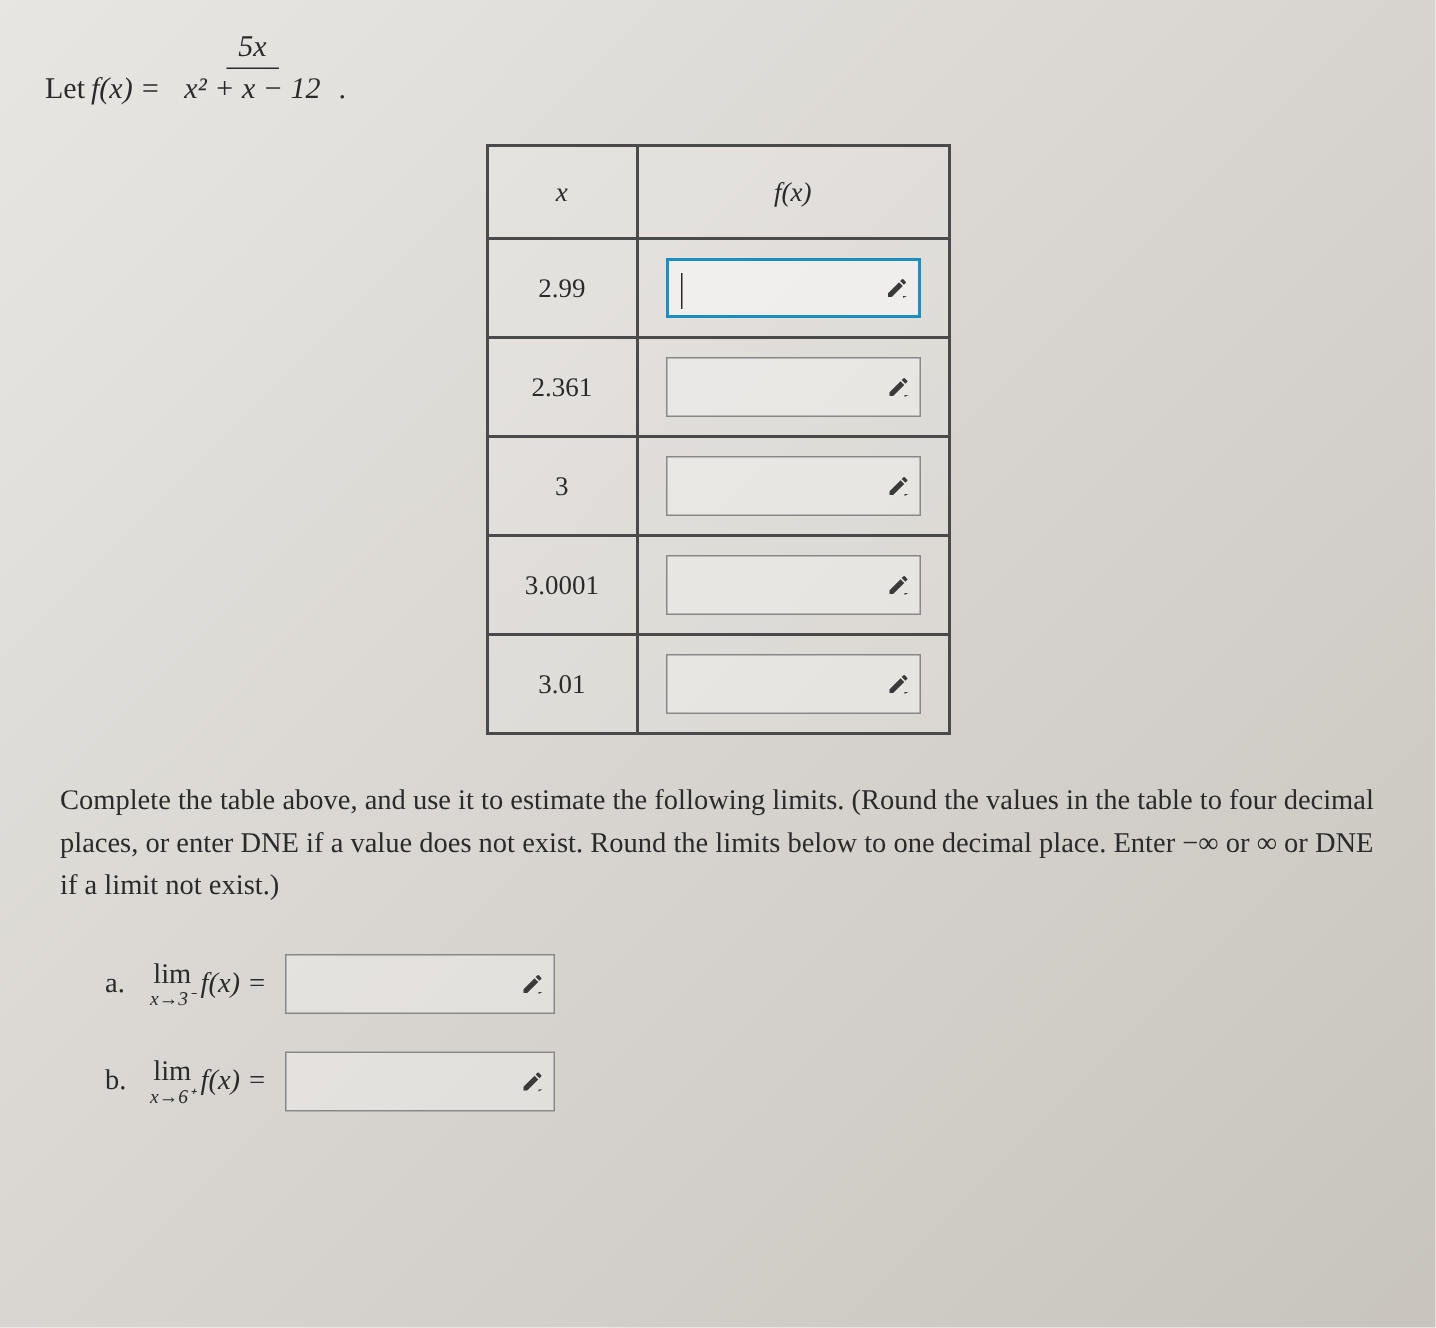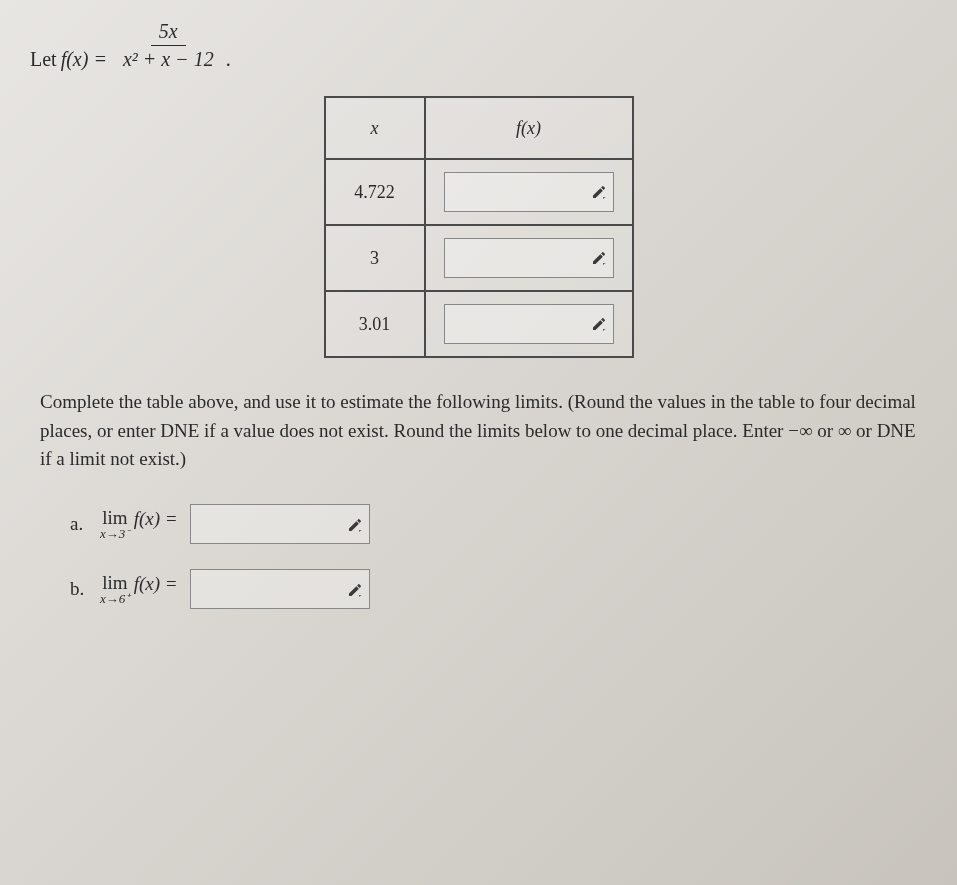--- a/index.html
+++ b/index.html
@@ -165,6 +165,18 @@
     </tr>
   </thead>
   <tbody id="table-body">
+  <tr>
+        <td class="x-col">2.99</td>
+        <td class="fx-col">
+          <div class="input-cell active">
+            <div class="cursor-blink"></div>
+            <span class="pen-icon"><svg viewBox="0 0 24 24">
+                <path d="M3 17.25V21h3.75L17.81 9.94l-3.75-3.75L3 17.25zM20.71 7.04a1 1 0 0 0 0-1.41l-2.34-2.34a1 1 0 0 0-1.41 0l-1.83 1.83 3.75 3.75 1.83-1.83z"></path>
+                <path d="M6 22l4-2H6z" transform="translate(12,0)"></path>
+              </svg></span>
+          </div>
+        </td>
+      </tr>
       <tr>
         <td class="x-col">4.722</td>
         <td class="fx-col">

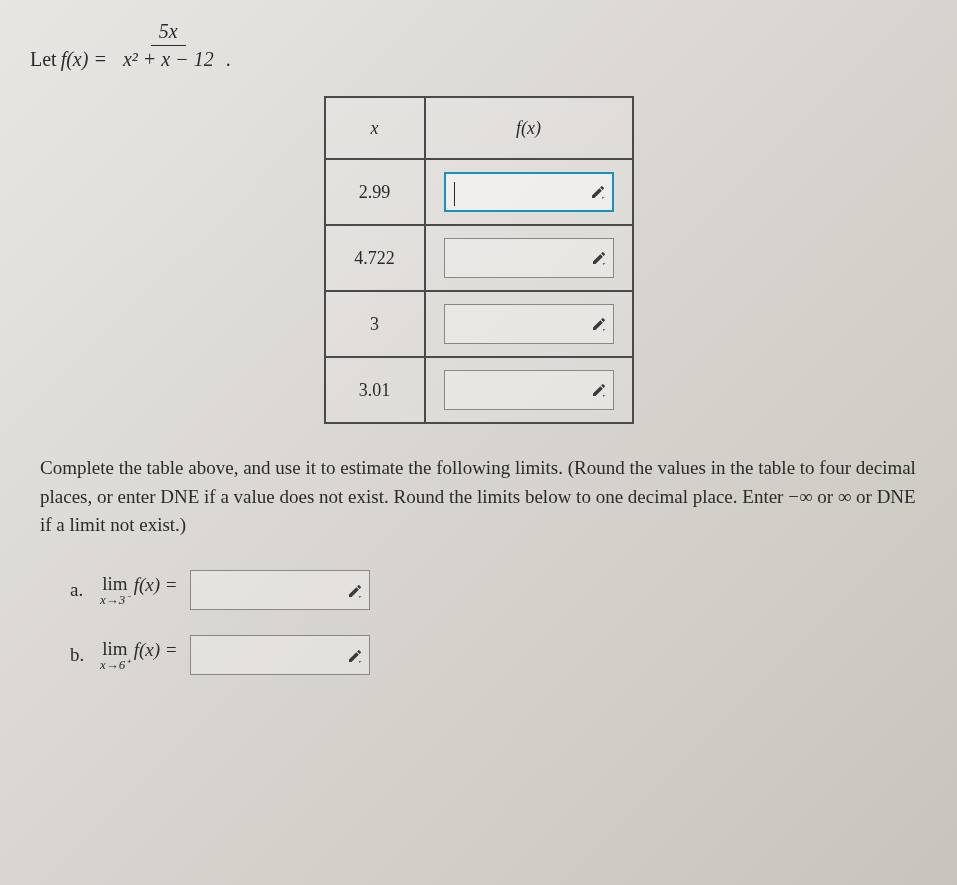--- a/index.html
+++ b/index.html
@@ -178,7 +178,7 @@
         </td>
       </tr>
       <tr>
-        <td class="x-col">4.722</td>
+        <td class="x-col">2.361</td>
         <td class="fx-col">
           <div class="input-cell">
             <span class="pen-icon"><svg viewBox="0 0 24 24">

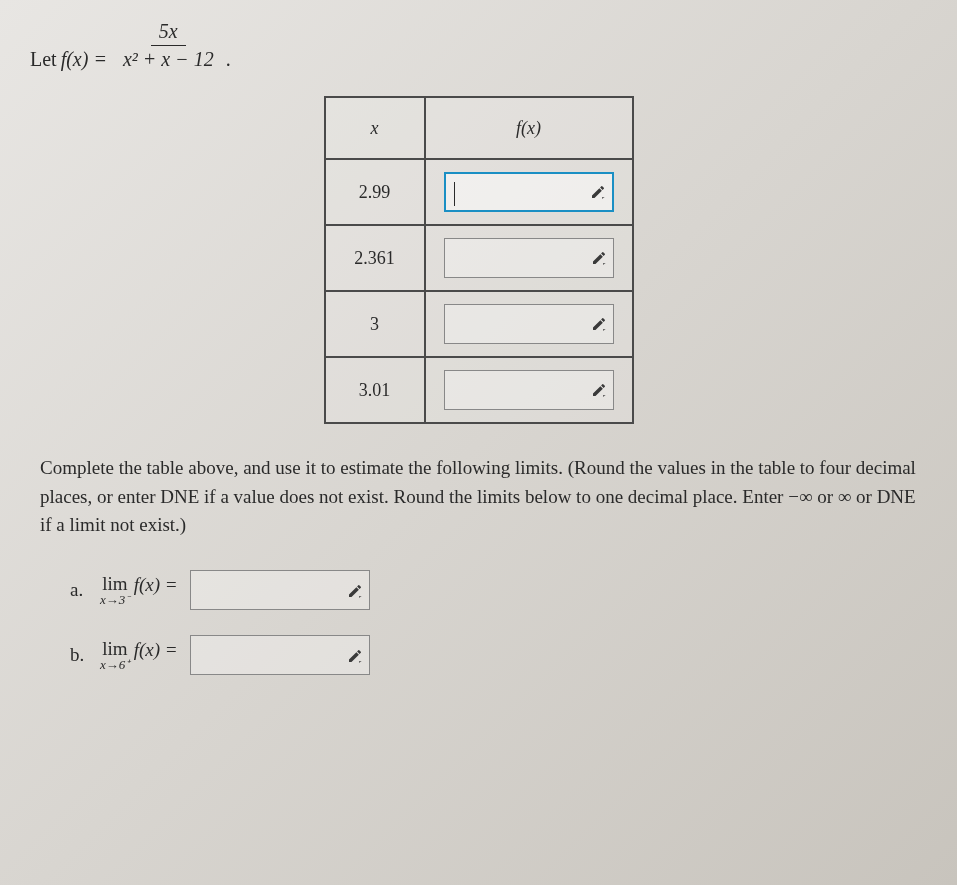--- a/index.html
+++ b/index.html
@@ -190,6 +190,17 @@
       </tr>
       <tr>
         <td class="x-col">3</td>
+        <td class="fx-col">
+          <div class="input-cell">
+            <span class="pen-icon"><svg viewBox="0 0 24 24">
+                <path d="M3 17.25V21h3.75L17.81 9.94l-3.75-3.75L3 17.25zM20.71 7.04a1 1 0 0 0 0-1.41l-2.34-2.34a1 1 0 0 0-1.41 0l-1.83 1.83 3.75 3.75 1.83-1.83z"></path>
+                <path d="M6 22l4-2H6z" transform="translate(12,0)"></path>
+              </svg></span>
+          </div>
+        </td>
+      </tr>
+      <tr>
+        <td class="x-col">3.0001</td>
         <td class="fx-col">
           <div class="input-cell">
             <span class="pen-icon"><svg viewBox="0 0 24 24">

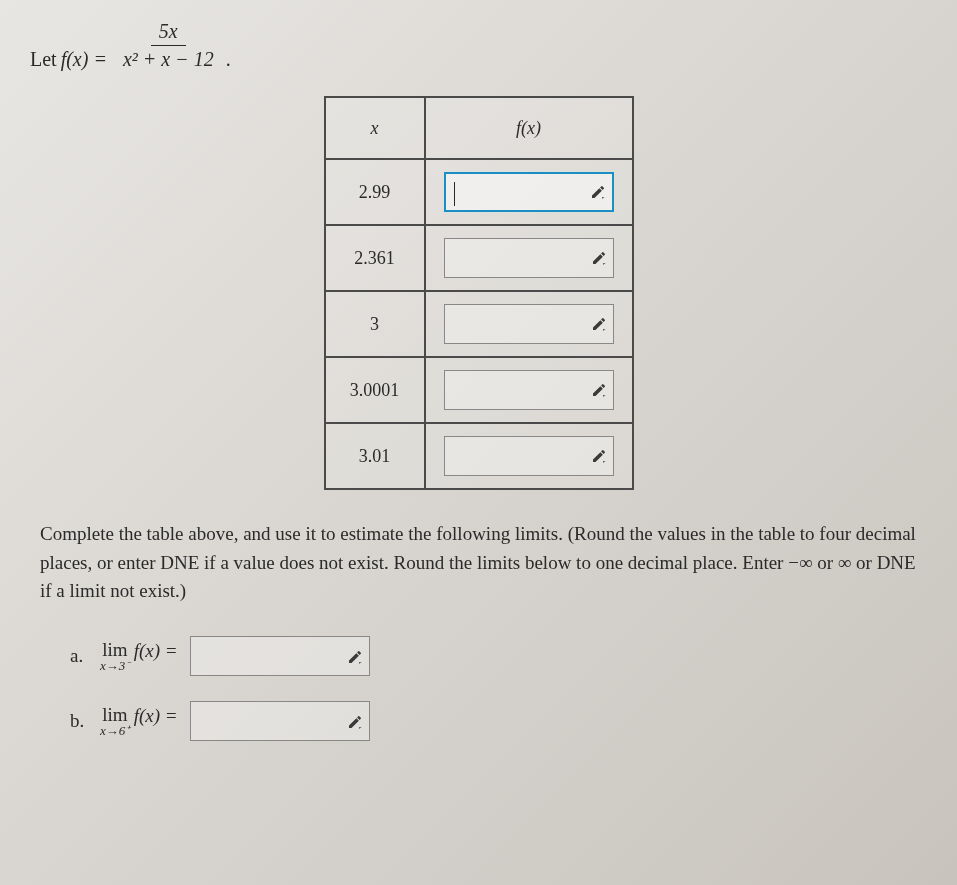--- a/index.html
+++ b/index.html
@@ -115,6 +115,7 @@
     }
     .limit-expr {
       display: inline-flex;
+      align-items: center;
       margin-right: 8px;
     }
     .lim-stack {

